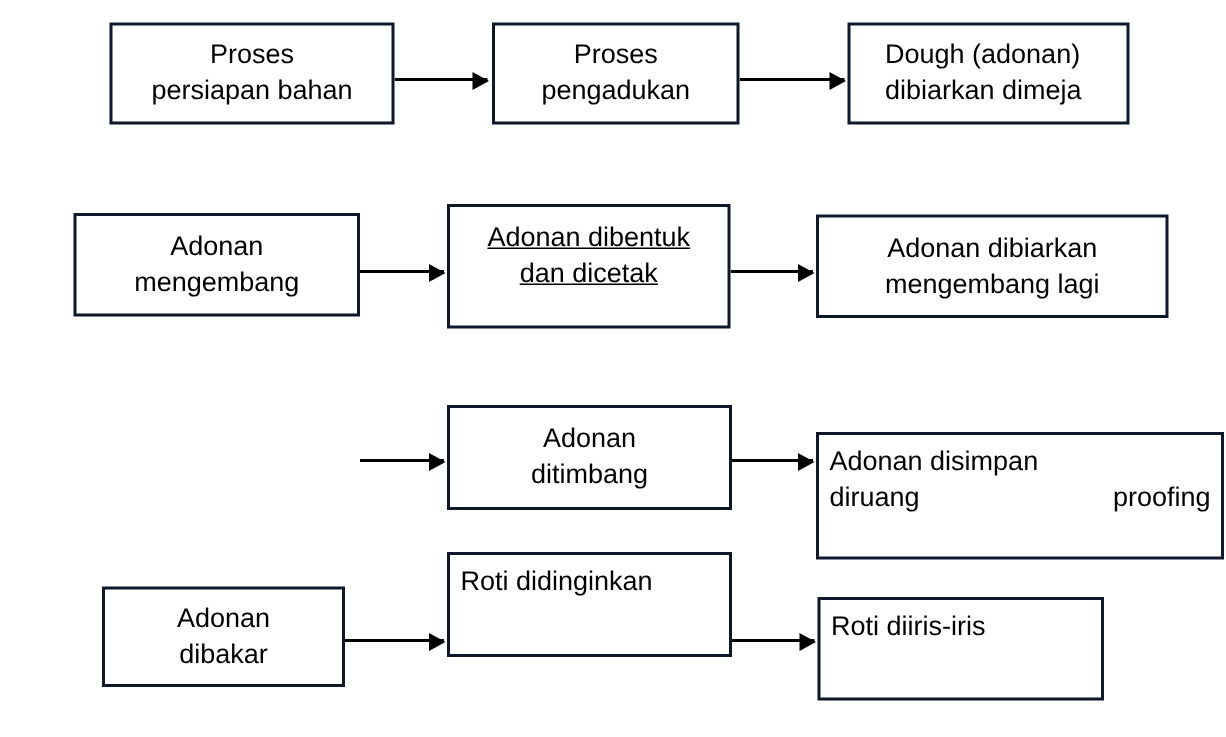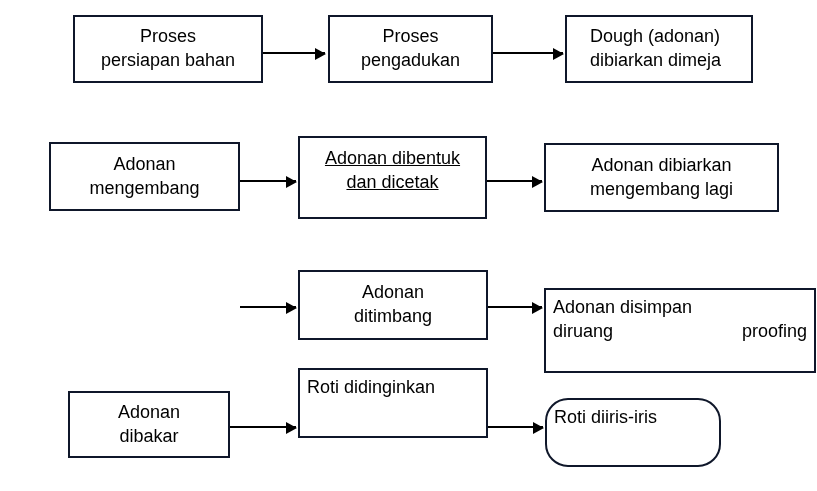--- a/index.html
+++ b/index.html
@@ -140,7 +140,7 @@
 
   <div class="arrow" style="left:488px; top:426px; width:55px;"></div>
 
-  <div class="node v-top t-left" style="left:545px; top:398px; width:176px; height:69px;border-radius:23px;">
+  <div class="node v-top t-left" style="left:545px; top:398px; width:191px; height:69px;">
     <span class="node-text">Roti diiris-iris</span>
   </div>
 

